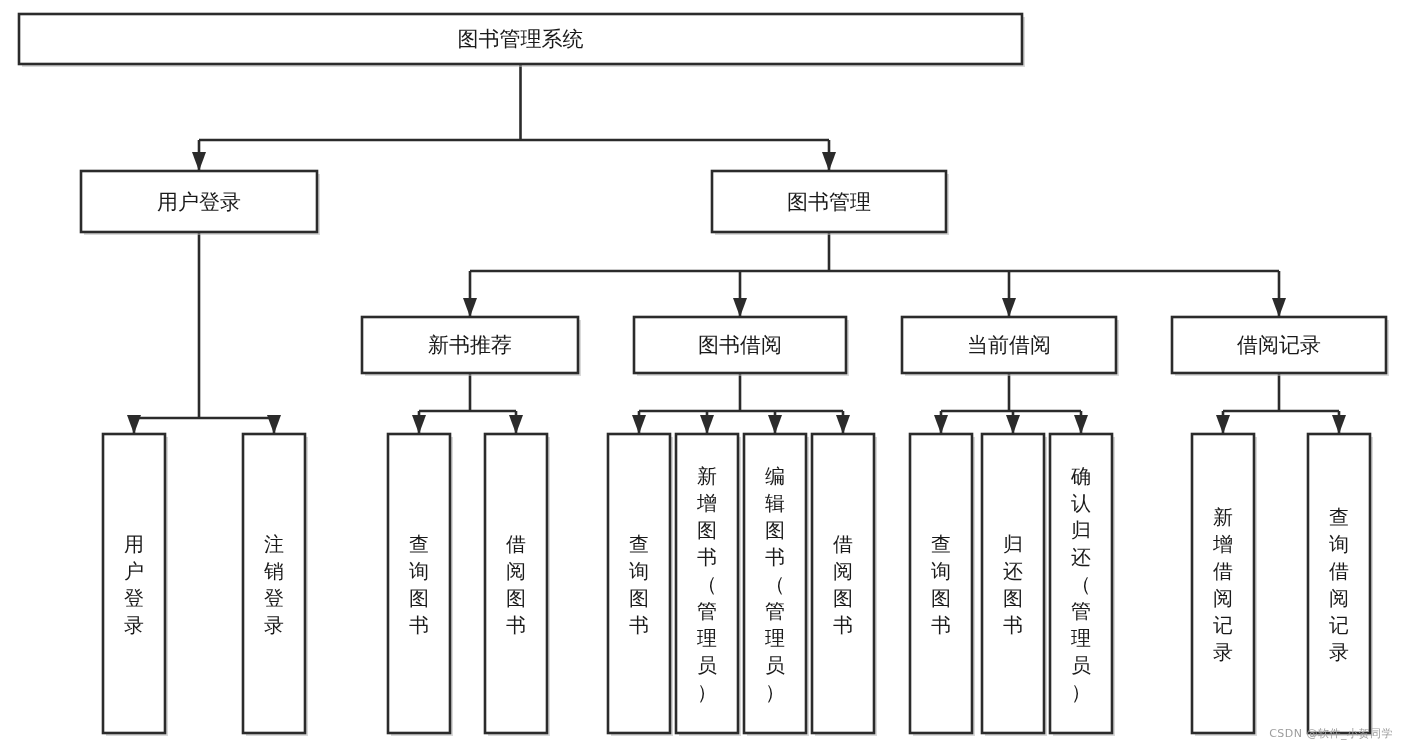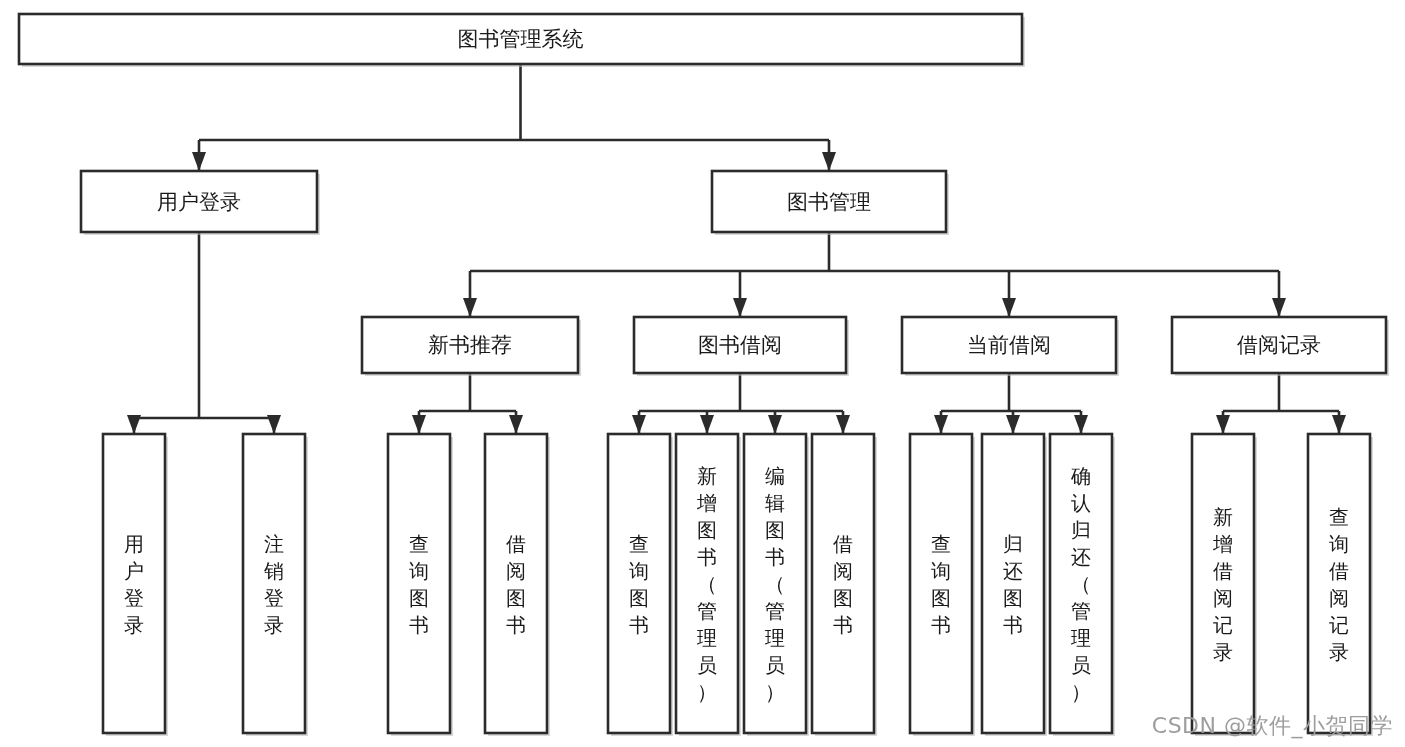--- a/index.html
+++ b/index.html
@@ -65,7 +65,7 @@
     right: 12px;
     bottom: 6px;
     font-family: "DejaVu Sans", "Liberation Sans", sans-serif;
-    font-size: 22px;
+    font-size: 11px;
     color: #9d9d9d;
     letter-spacing: 0.5px;
     user-select: none;

